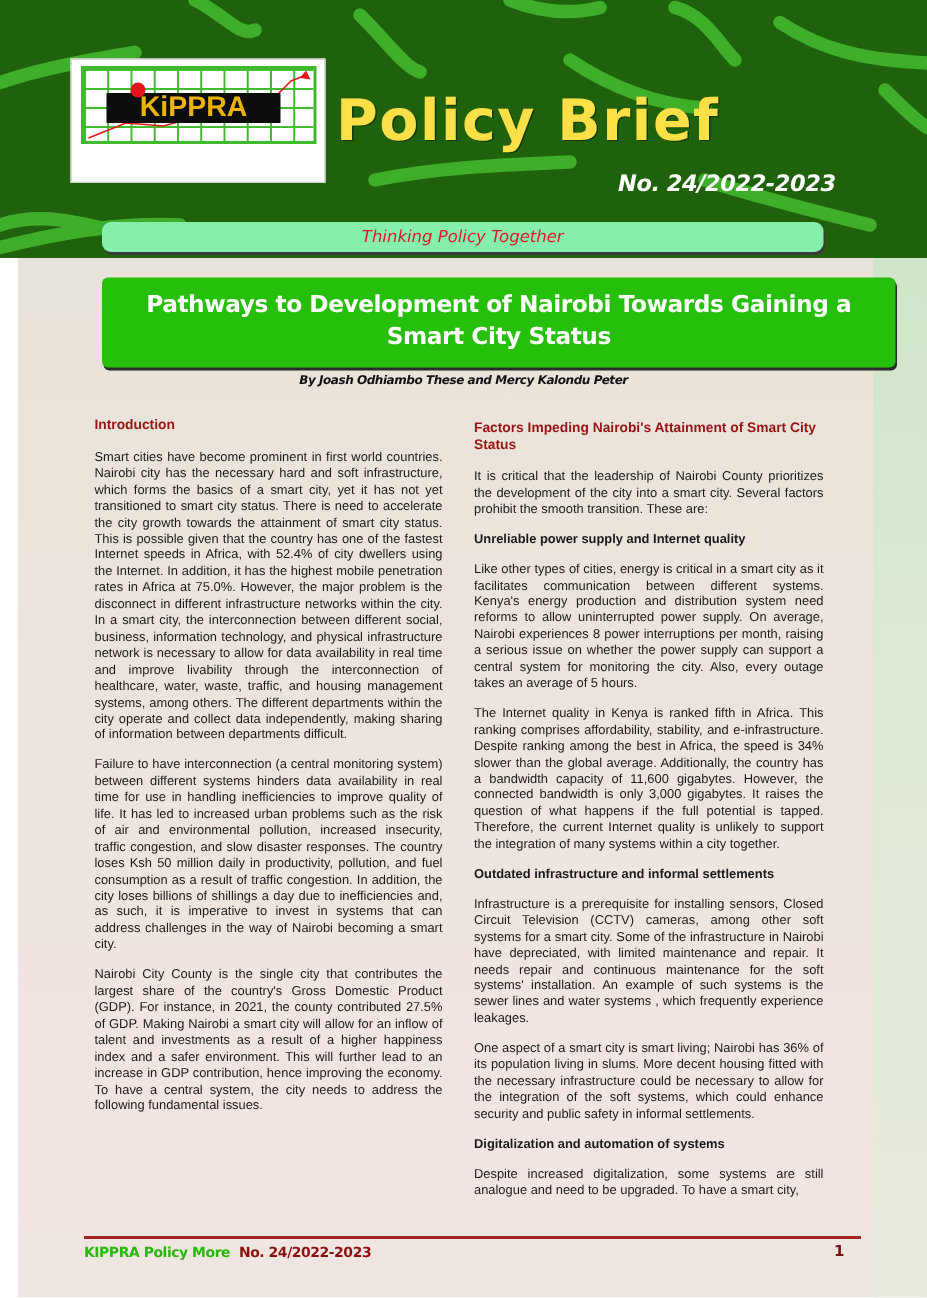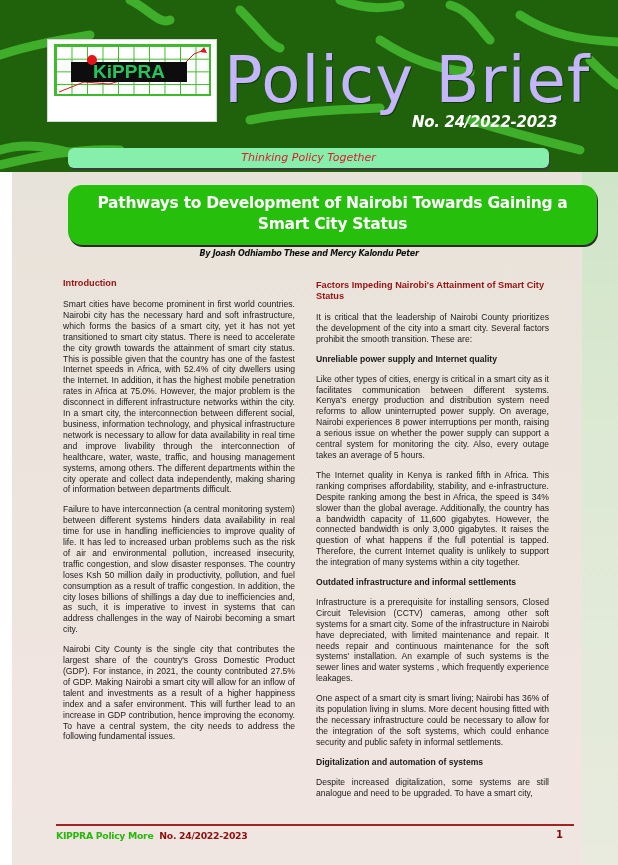--- a/index.html
+++ b/index.html
@@ -30,7 +30,7 @@
       font-weight: bold; font-size: 19px; line-height: 20px; letter-spacing: 0px;
       text-align: center; color: #111;
     }
-    .logo-word span { color: #22c55e; }
+    .logo-word span { color: #eab308; }
     .logo-dot {
       position: absolute; left: 39px; top: 15px; width: 10px; height: 10px;
       border-radius: 50%; background: #e4141a;

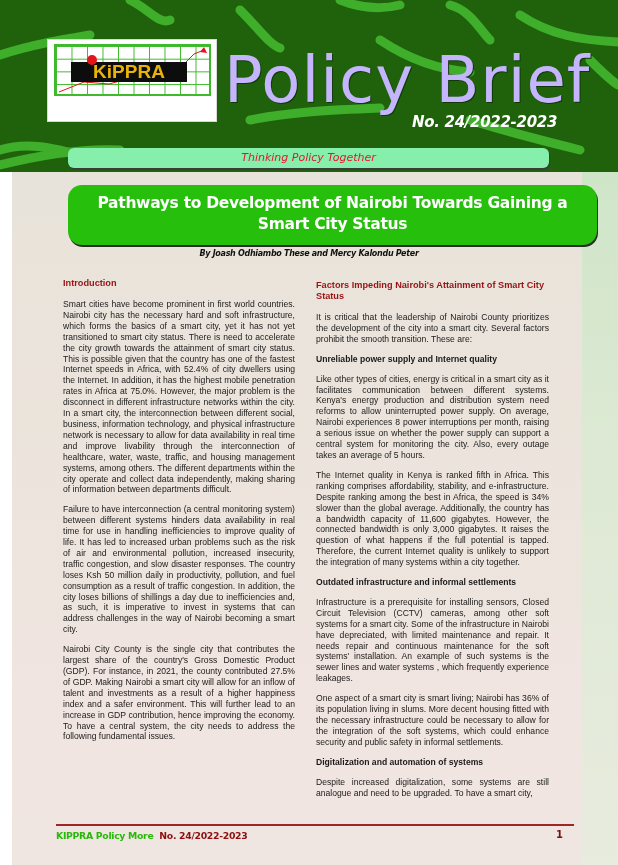--- a/index.html
+++ b/index.html
@@ -41,8 +41,8 @@
     }
     .pb-title {
       position: absolute; left: 224px; top: 52px;
-      font-family: "DejaVu Sans", sans-serif; font-weight: normal;
-      font-size: 64px; letter-spacing: 1px; color: #c4b5fd; line-height: 56px;
+      font-family: "DejaVu Sans", sans-serif; font-weight: bold;
+      font-size: 38px; letter-spacing: 1px; color: #fde047; line-height: 56px;
       text-shadow: 1px 1px 0 #0f3a06;
     }
     .pb-number {

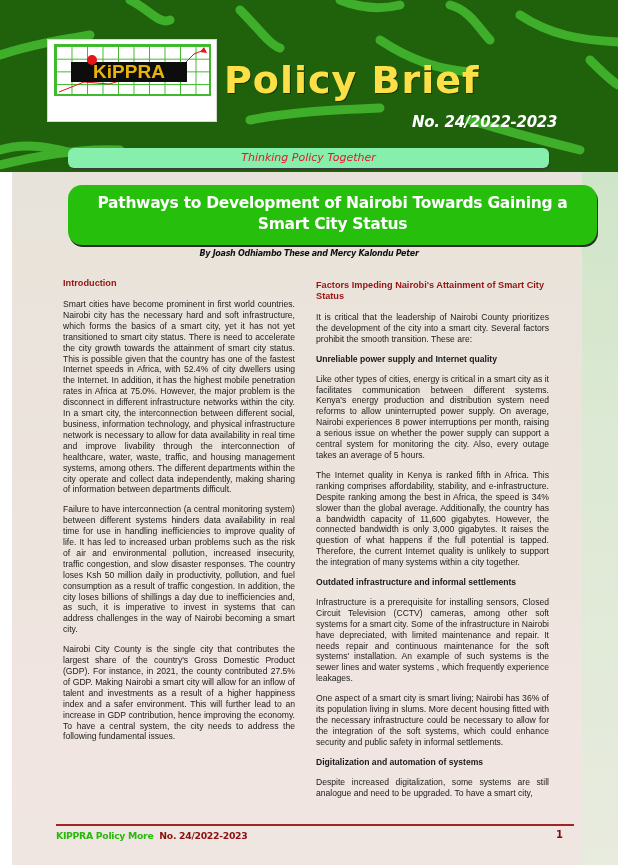--- a/index.html
+++ b/index.html
@@ -69,7 +69,7 @@
     }
     .title-box {
       position: absolute; left: 68px; top: 185px; width: 529px; height: 60px;
-      background: #26bf0c; border-radius: 14px;
+      background: #26bf0c; border-radius: 4px;
       box-shadow: 1px 2px 0 #2a2a2a;
       color: #ffffff; text-align: center;
       font-family: "DejaVu Sans", sans-serif; font-weight: bold; font-size: 15.5px;

